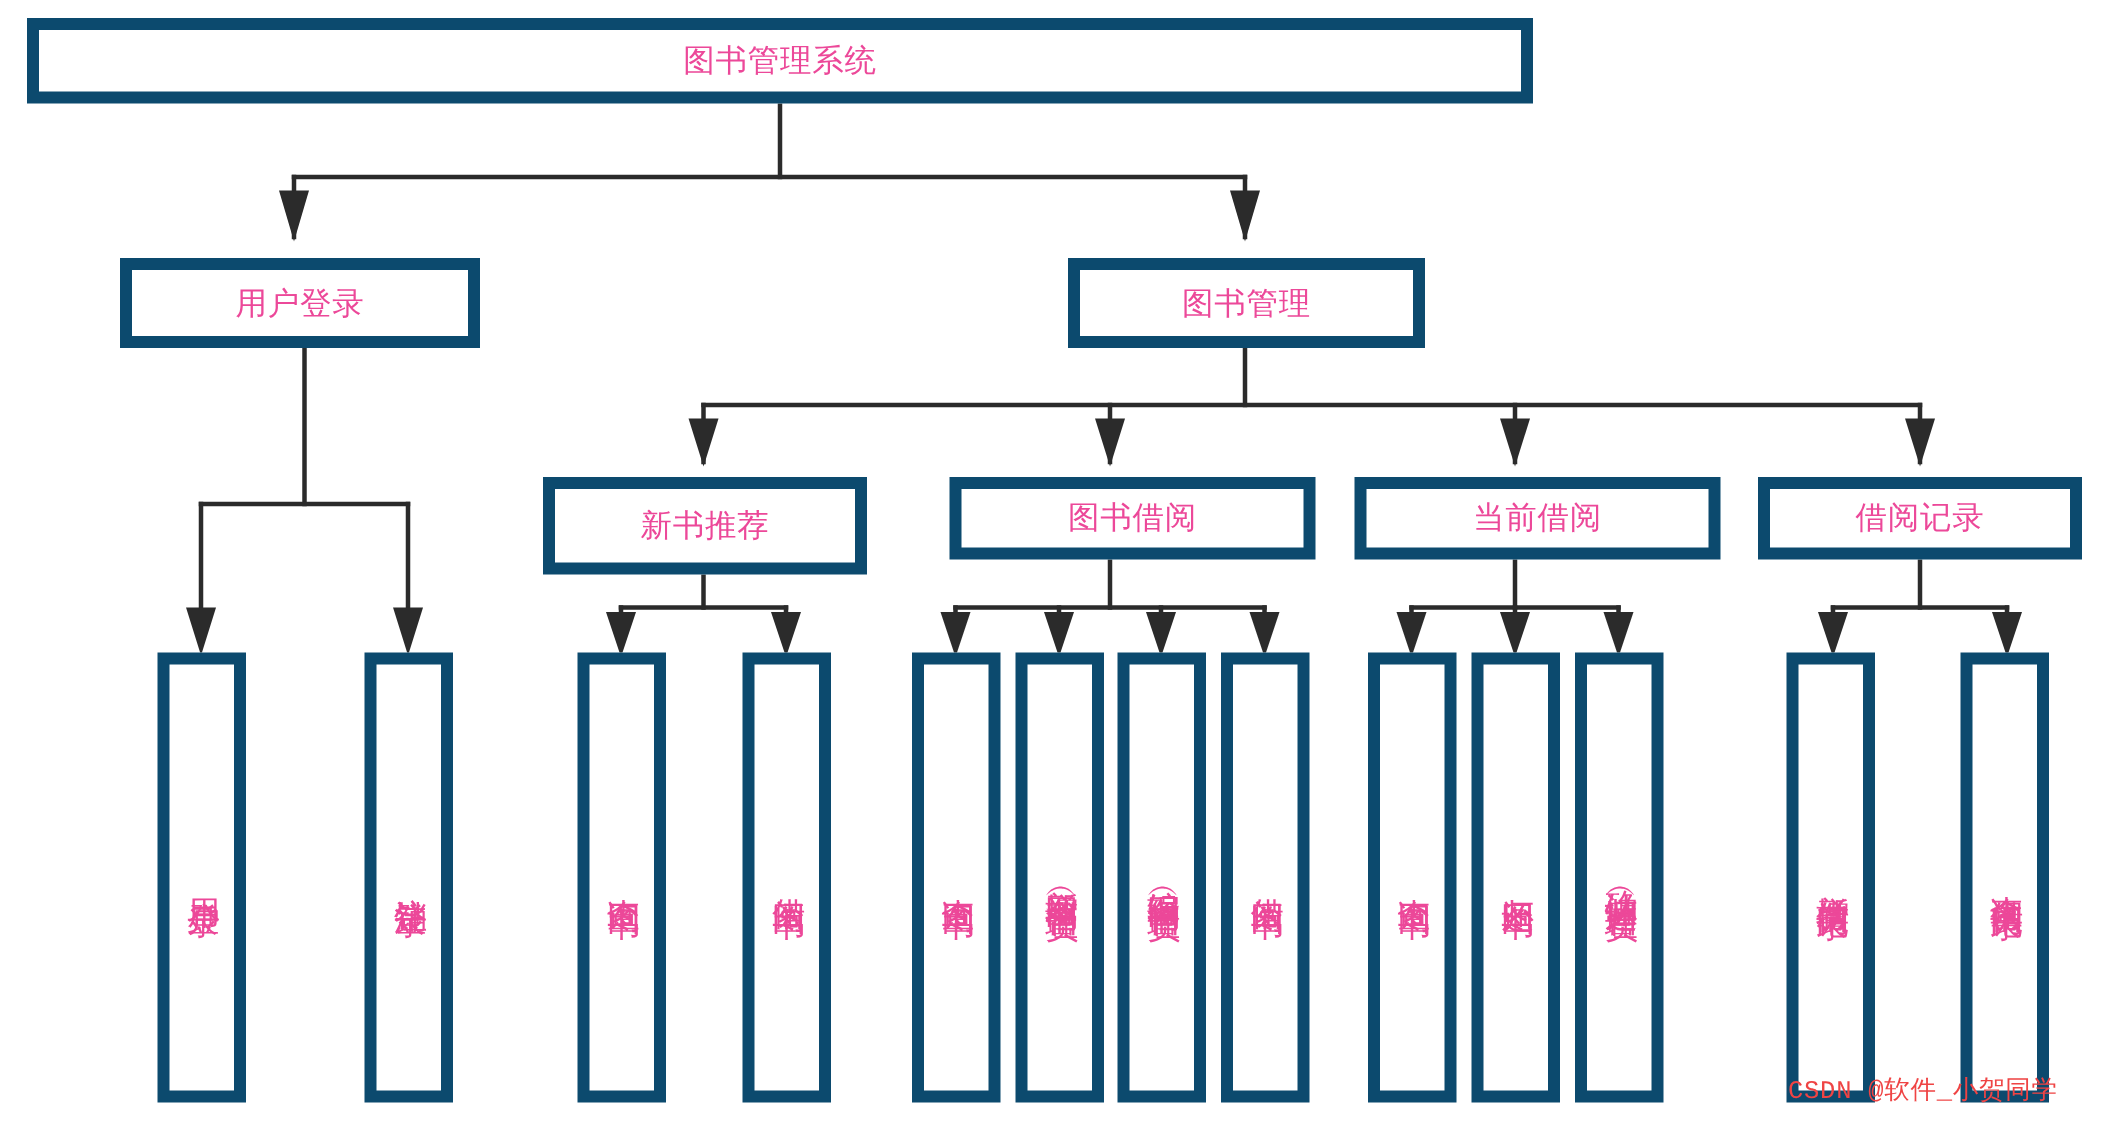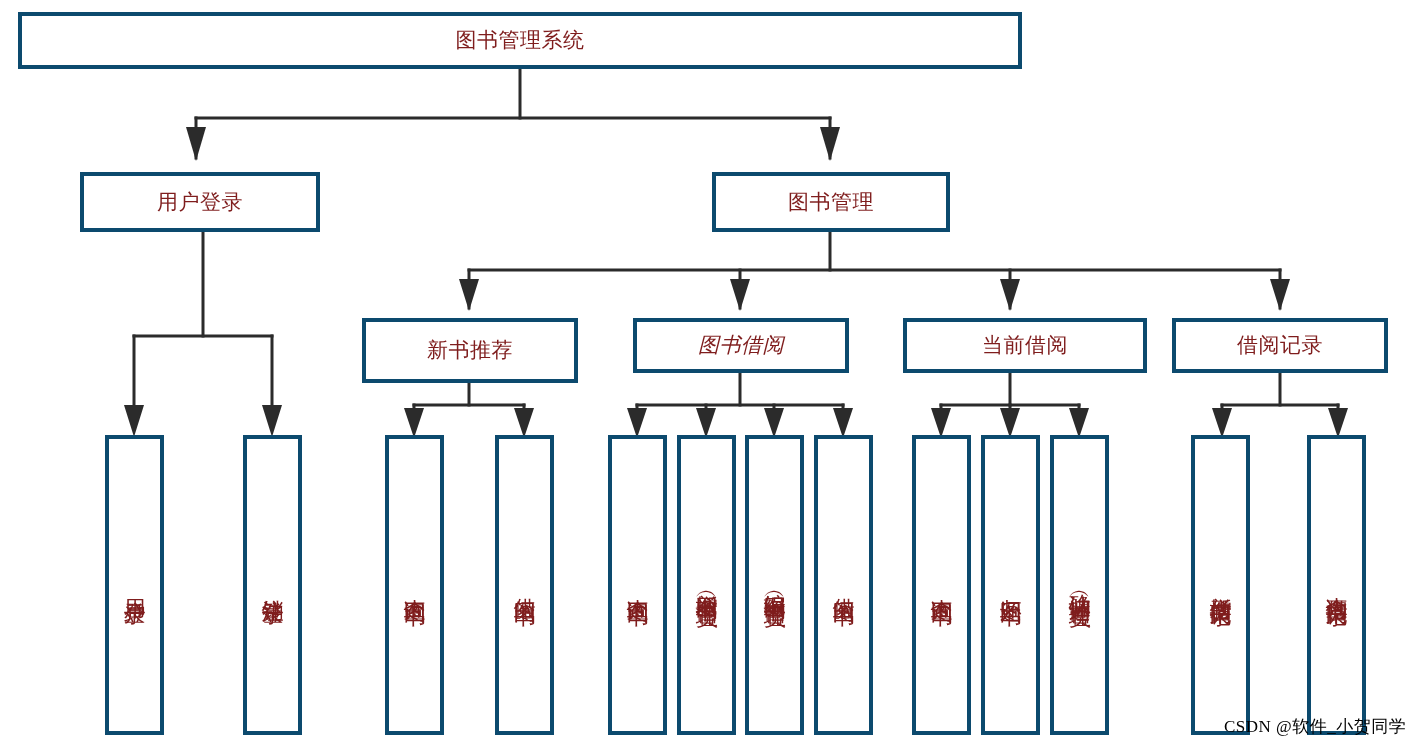--- a/index.html
+++ b/index.html
@@ -28,11 +28,11 @@
     position: absolute;
     box-sizing: border-box;
     background: #ffffff;
-    border: 4px solid #0c4a6e;
+    border: 8px solid #0c4a6e;
     display: flex;
     align-items: center;
     justify-content: center;
-    color: #7f1d1d;
+    color: #ec4899;
   }
   .node-label {
     display: block;

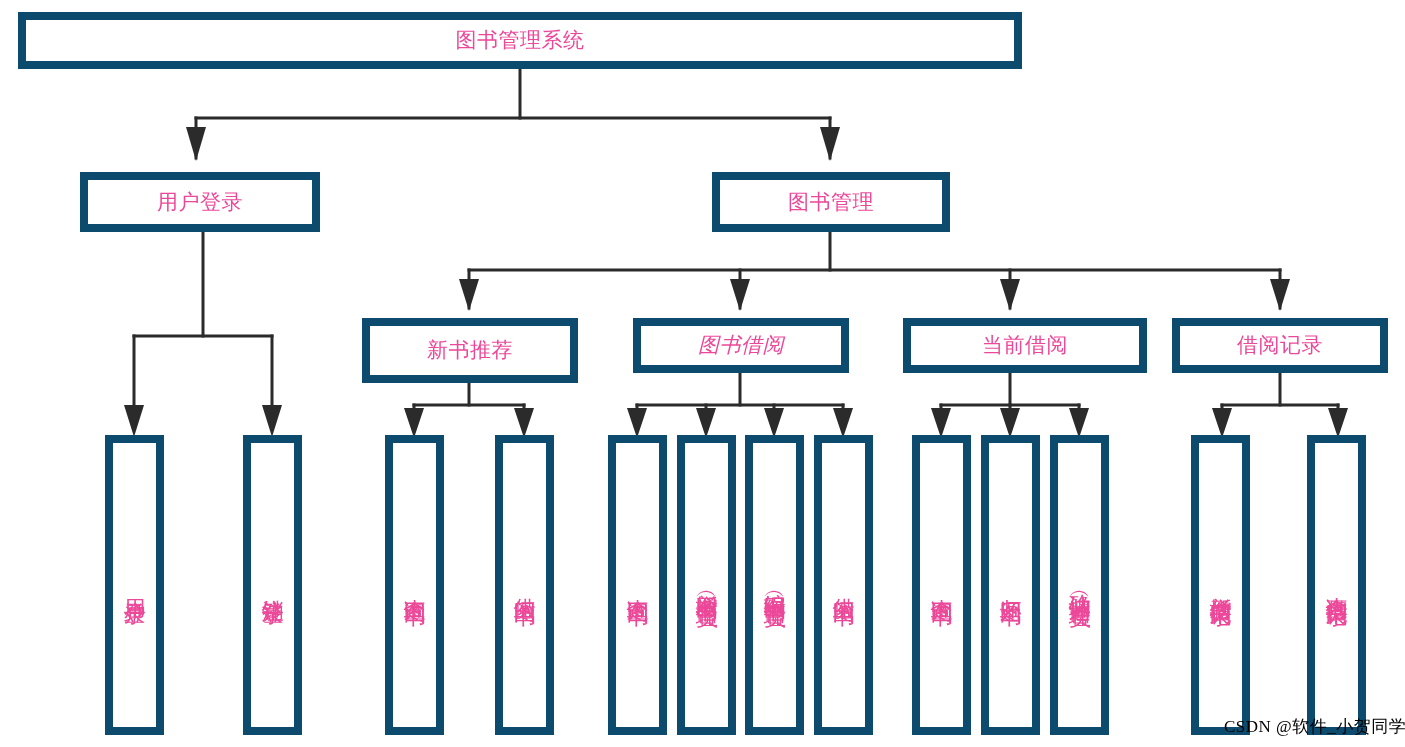--- a/index.html
+++ b/index.html
@@ -166,7 +166,7 @@
     <span class="node-label">新书推荐</span>
   </div>
 
-  <div class="node horizontal" style="left:633px; top:318px; width:216px; height:55px;font-style:italic;">
+  <div class="node horizontal" style="left:633px; top:318px; width:244px; height:55px;">
     <span class="node-label">图书借阅</span>
   </div>
 

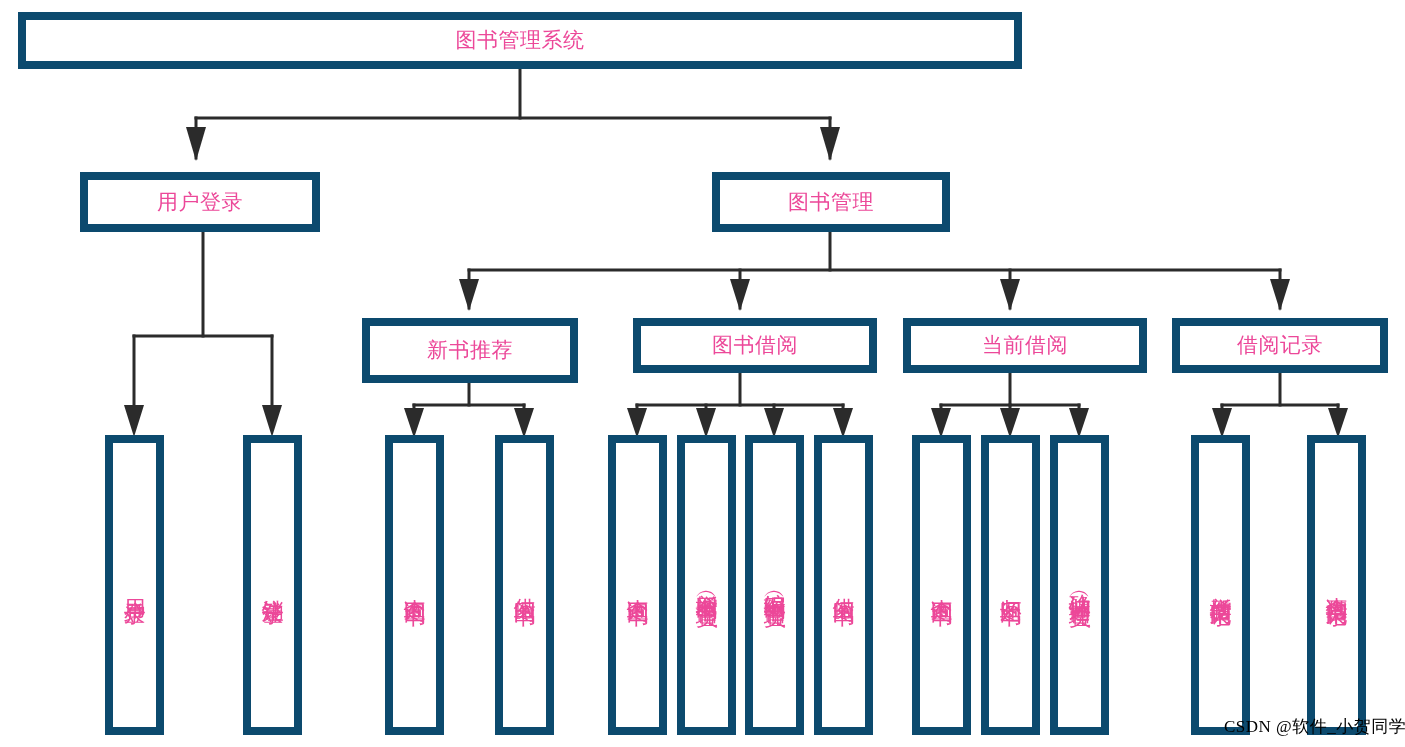--- a/index.html
+++ b/index.html
@@ -58,11 +58,10 @@
   .watermark {
     position: absolute;
     font-size: 17px;
-    color: #000000;
+    color: #ef4444;
     white-space: nowrap;
     letter-spacing: 0.5px;
-    font-family: Liberation Serif, serif;
-    padding-left: 32px;
+    font-family: Liberation Mono, monospace;
   }
 </style>
 </head>

